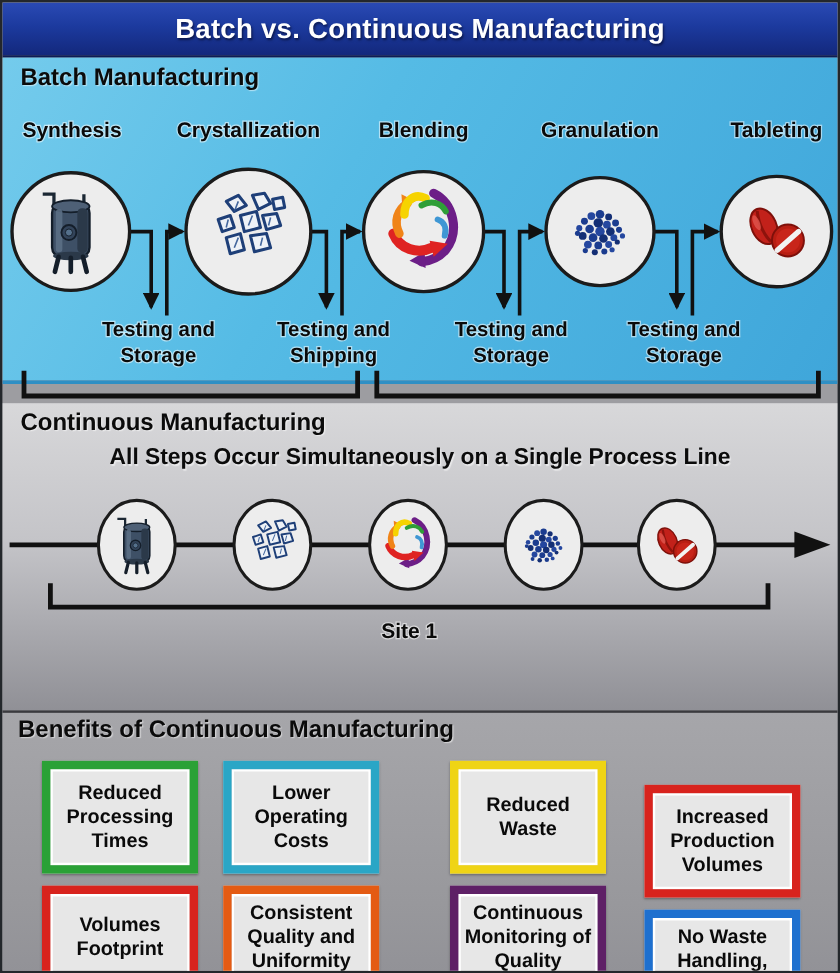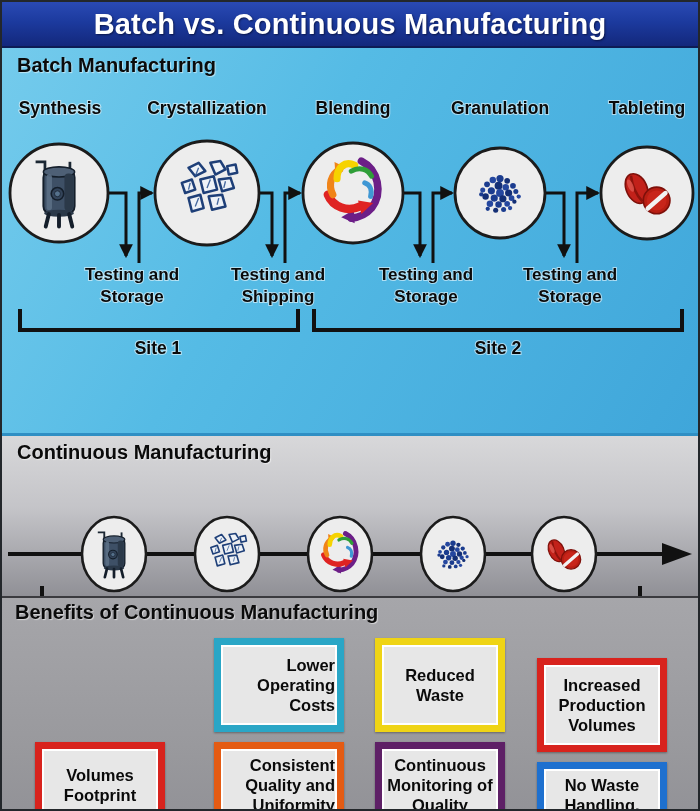--- a/index.html
+++ b/index.html
@@ -17,7 +17,7 @@
     border-bottom:2px solid #0d1c55;
   }
   .title-bar h1{
-    margin:0;color:#ffffff;font-size:29px;font-weight:bold;letter-spacing:.2px;
+    margin:0;color:#ffffff;font-size:23px;font-weight:bold;letter-spacing:.2px;
     text-shadow:1px 1px 2px rgba(0,0,20,.55);
   }
   

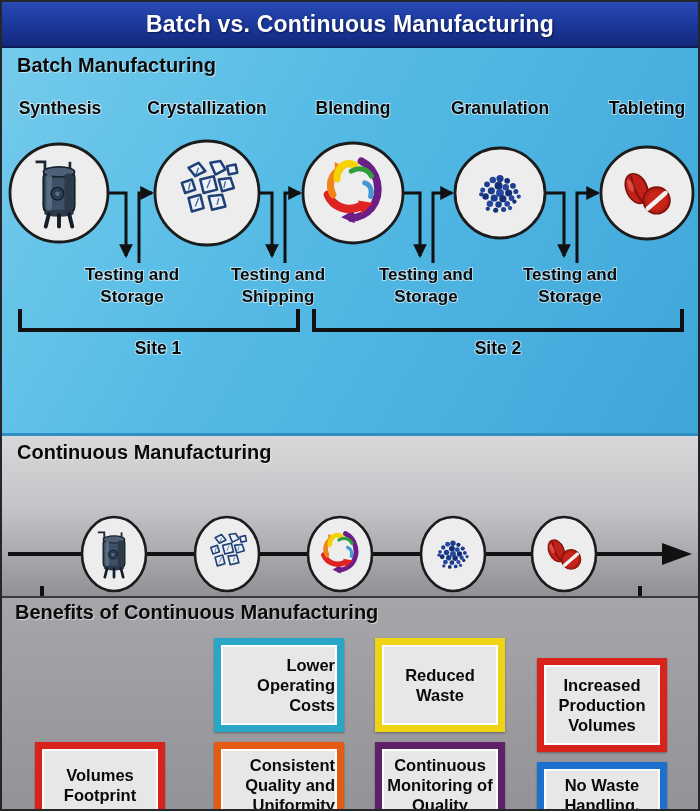--- a/index.html
+++ b/index.html
@@ -22,7 +22,7 @@
   }
   
   .sec-batch{
-    position:relative;height:388px;
+    position:relative;height:272px;
     background:linear-gradient(120deg,#74cbec 0%,#55bbe5 40%,#3fa6da 100%);
     border-bottom:3px solid #2f8fc4;
   }

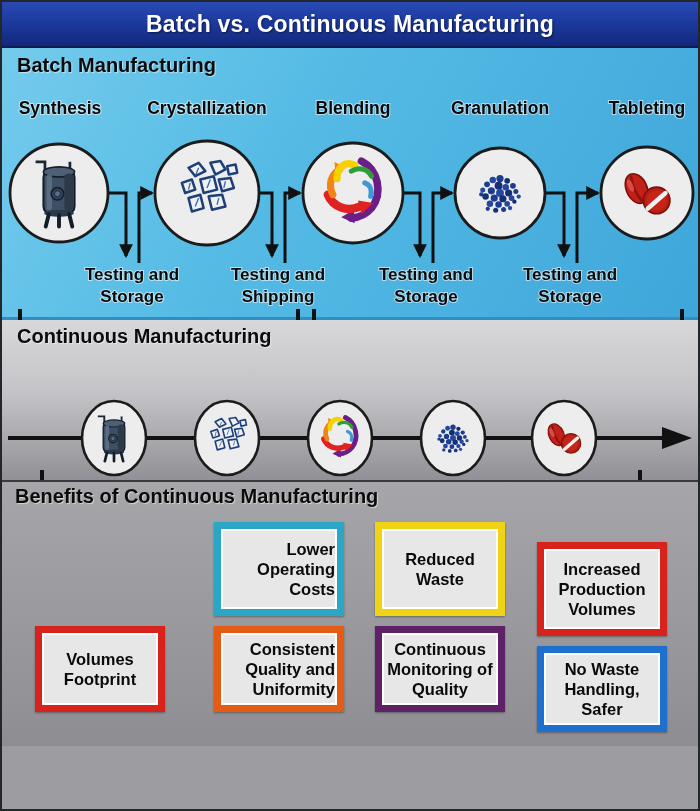--- a/index.html
+++ b/index.html
@@ -39,8 +39,9 @@
   }
   
   .sec-cont{
-    position:relative;height:160px;
+    position:relative;height:256px;
     background:linear-gradient(to bottom,#d8d8da 0%,#c4c4c8 45%,#909096 100%);
+    margin-top:16px;
   }
   .sec-cont .sec-heading{left:15px;top:5px;}
   .cont-subtitle{

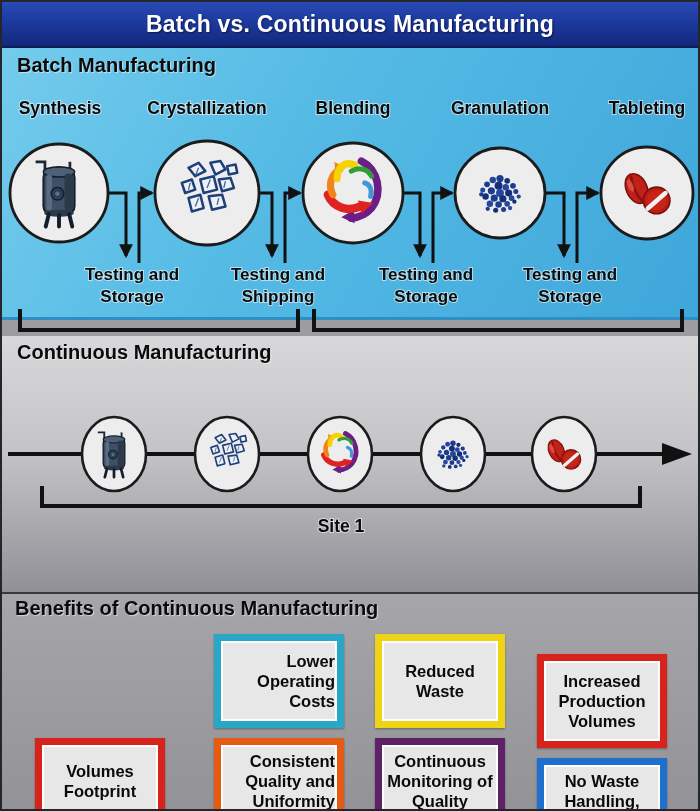--- a/index.html
+++ b/index.html
@@ -236,6 +236,7 @@
 
   <section class="sec-cont">
     <h2 class="sec-heading">Continuous Manufacturing</h2>
+    <div class="cont-subtitle">All Steps Occur Simultaneously on a Single Process Line</div>
 
     <svg class="diagram-svg" width="700" height="208" viewBox="0 0 700 208">
 

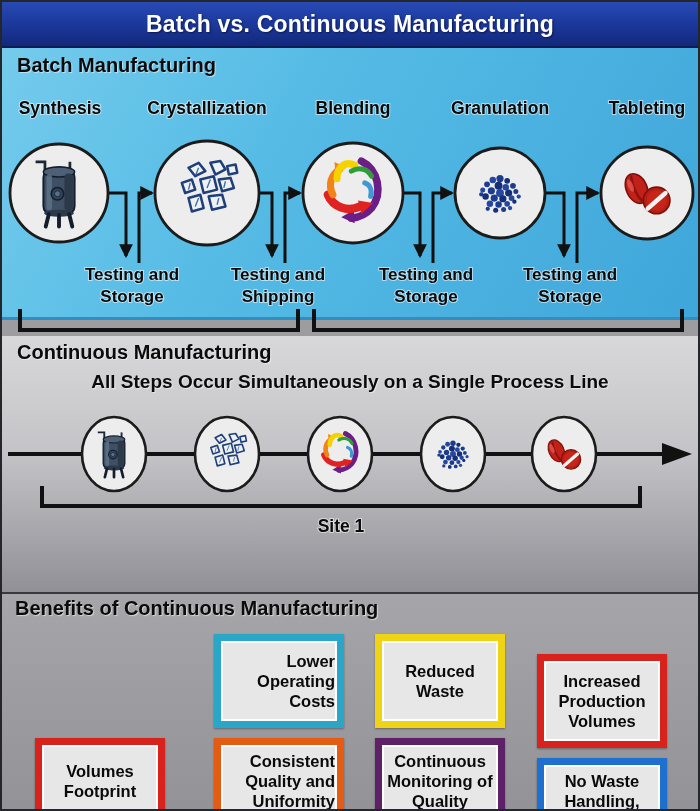--- a/index.html
+++ b/index.html
@@ -274,6 +274,9 @@
   <section class="sec-benefits">
     <h2 class="sec-heading">Benefits of Continuous Manufacturing</h2>
 
+    <div class="benefit-box row1 col1" style="border-color: rgb(42, 161, 54);">
+      <span>Reduced Processing Times</span>
+    </div>
     <div class="benefit-box row1 col2" style="border-color: rgb(42, 166, 198);">
       <span>Lower Operating Costs</span>
     </div>

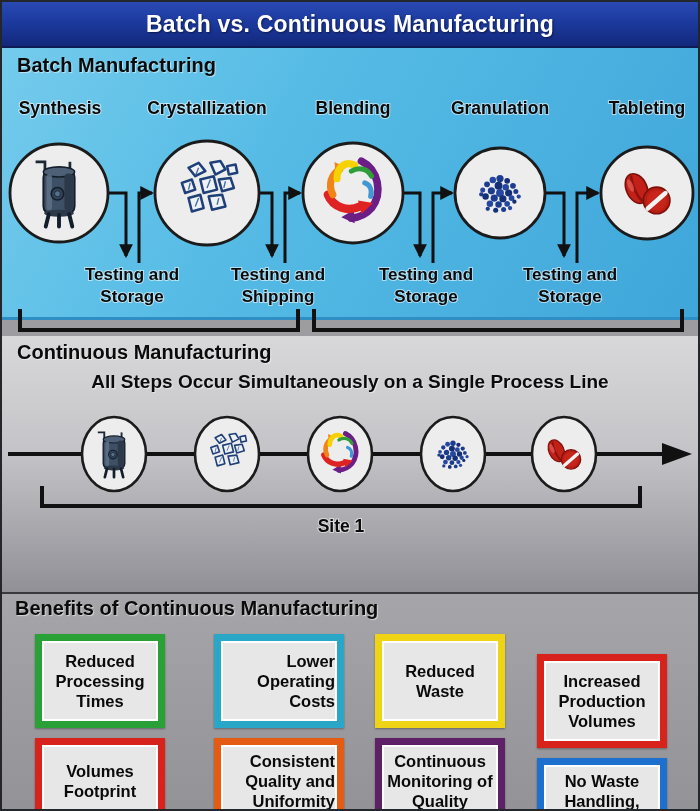--- a/index.html
+++ b/index.html
@@ -69,7 +69,7 @@
   }
   .row1{top:40px;height:94px;}
   .row2{top:144px;height:86px;}
-  .col1{left:33px;} .col2{left:212px;text-align:right;} .col3{left:373px;} .col4{left:535px;margin-top:20px;}
+  .col1{left:33px;} .col2{left:184px;} .col3{left:373px;} .col4{left:535px;margin-top:20px;}
 </style>
 </head>
 <body>

